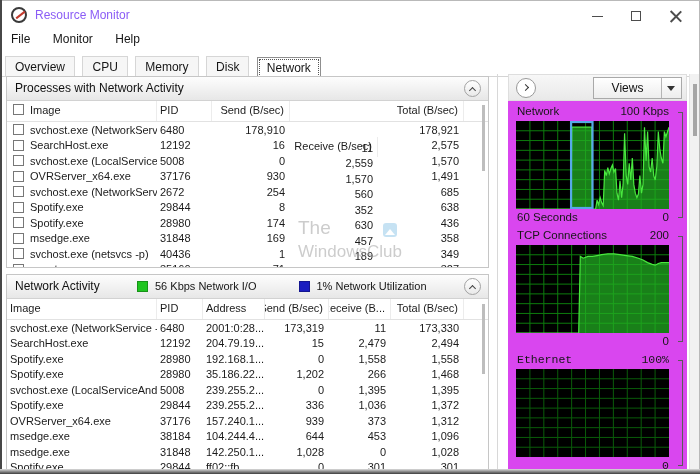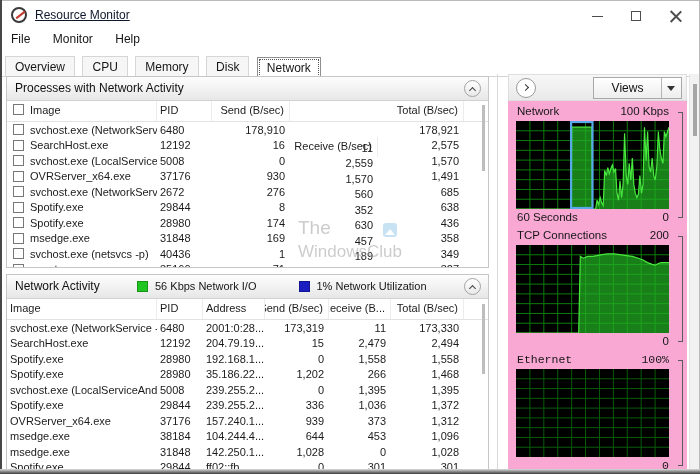--- a/index.html
+++ b/index.html
@@ -12,7 +12,7 @@
   .titlebar { position:absolute; left:2px; top:1px; width:697px; height:28px; background:#fff; }
   .app-icon { position:absolute; left:9px; top:6px; width:16px; height:16px; border:2px solid #3a3a3a; border-radius:50%; background:#fff; }
   .app-icon .needle { position:absolute; left:2px; top:5px; width:11px; height:2px; background:#c23b2e; transform:rotate(-38deg); }
-  .win-title { position:absolute; left:33px; top:7px; font-size:12px; color:#0f172a;text-decoration:underline; }
+  .win-title { position:absolute; left:33px; top:7px; font-size:12px; color:#8b5cf6; }
   .win-btn { position:absolute; top:4px; width:32px; height:22px; }
   .btn-min { left:580px; } .btn-max { left:618px; } .btn-close { left:658px; }
   .glyph-min { position:absolute; left:10px; top:11px; width:11px; height:1px; background:#4d4d4d; }

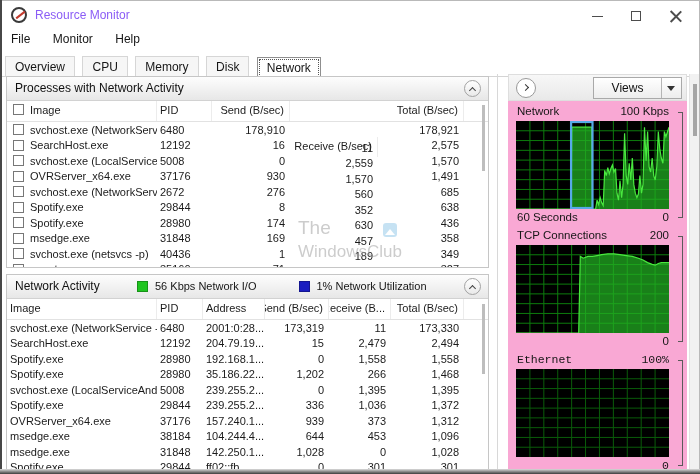--- a/index.html
+++ b/index.html
@@ -58,7 +58,7 @@
   .splitter { position:absolute; left:497px; top:74px; width:1px; height:396px; background:#d8d8d8; }
 
   
-  .right-panel { position:absolute; left:508px; top:74px; width:179px; height:400px; background:#f9a8d4; }
+  .right-panel { position:absolute; left:508px; top:74px; width:179px; height:400px; background:#d946ef; }
   .rp-header { position:absolute; left:0; top:0; width:179px; height:27px; background:linear-gradient(#f7f7f7,#e9e9e9); border:1px solid #dedede; }
   .expand-btn { position:absolute; left:7px; top:3px; width:20px; height:20px; border:1px solid #999; border-radius:50%; background:#fff; }
   .expand-btn i { position:absolute; left:6px; top:6px; width:5px; height:5px; border-right:1.5px solid #333; border-top:1.5px solid #333; transform:rotate(45deg); display:block; }

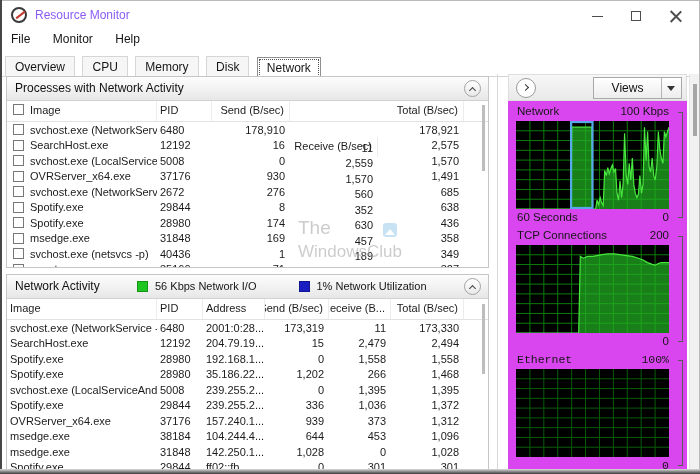--- a/index.html
+++ b/index.html
@@ -194,7 +194,7 @@
             <span>svchost.exe (NetworkService...</span>
           </div>
           <div class="cell t1c1">2672</div>
-          <div class="cell t1c2 num">276</div>
+          <div class="cell t1c2 num">254</div>
           <div class="cell t1c3 num">352</div>
           <div class="cell t1c4 num">685</div>
         </div>

